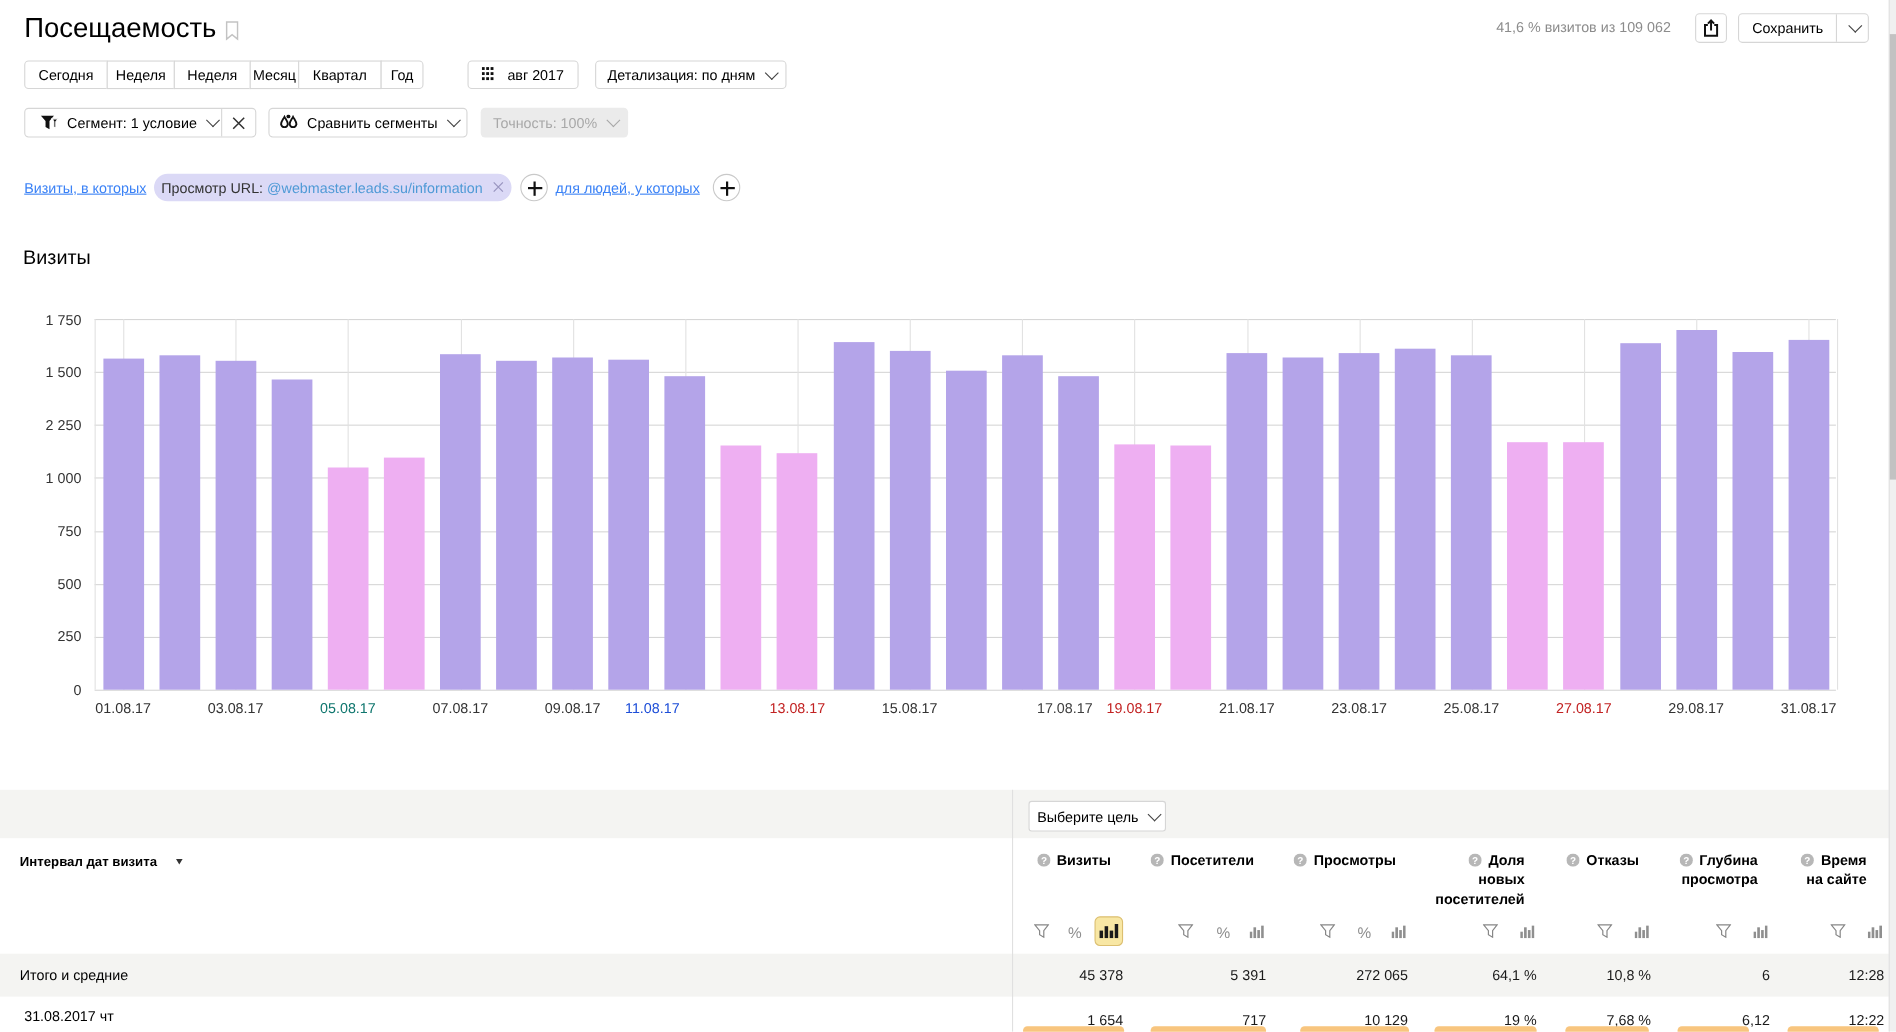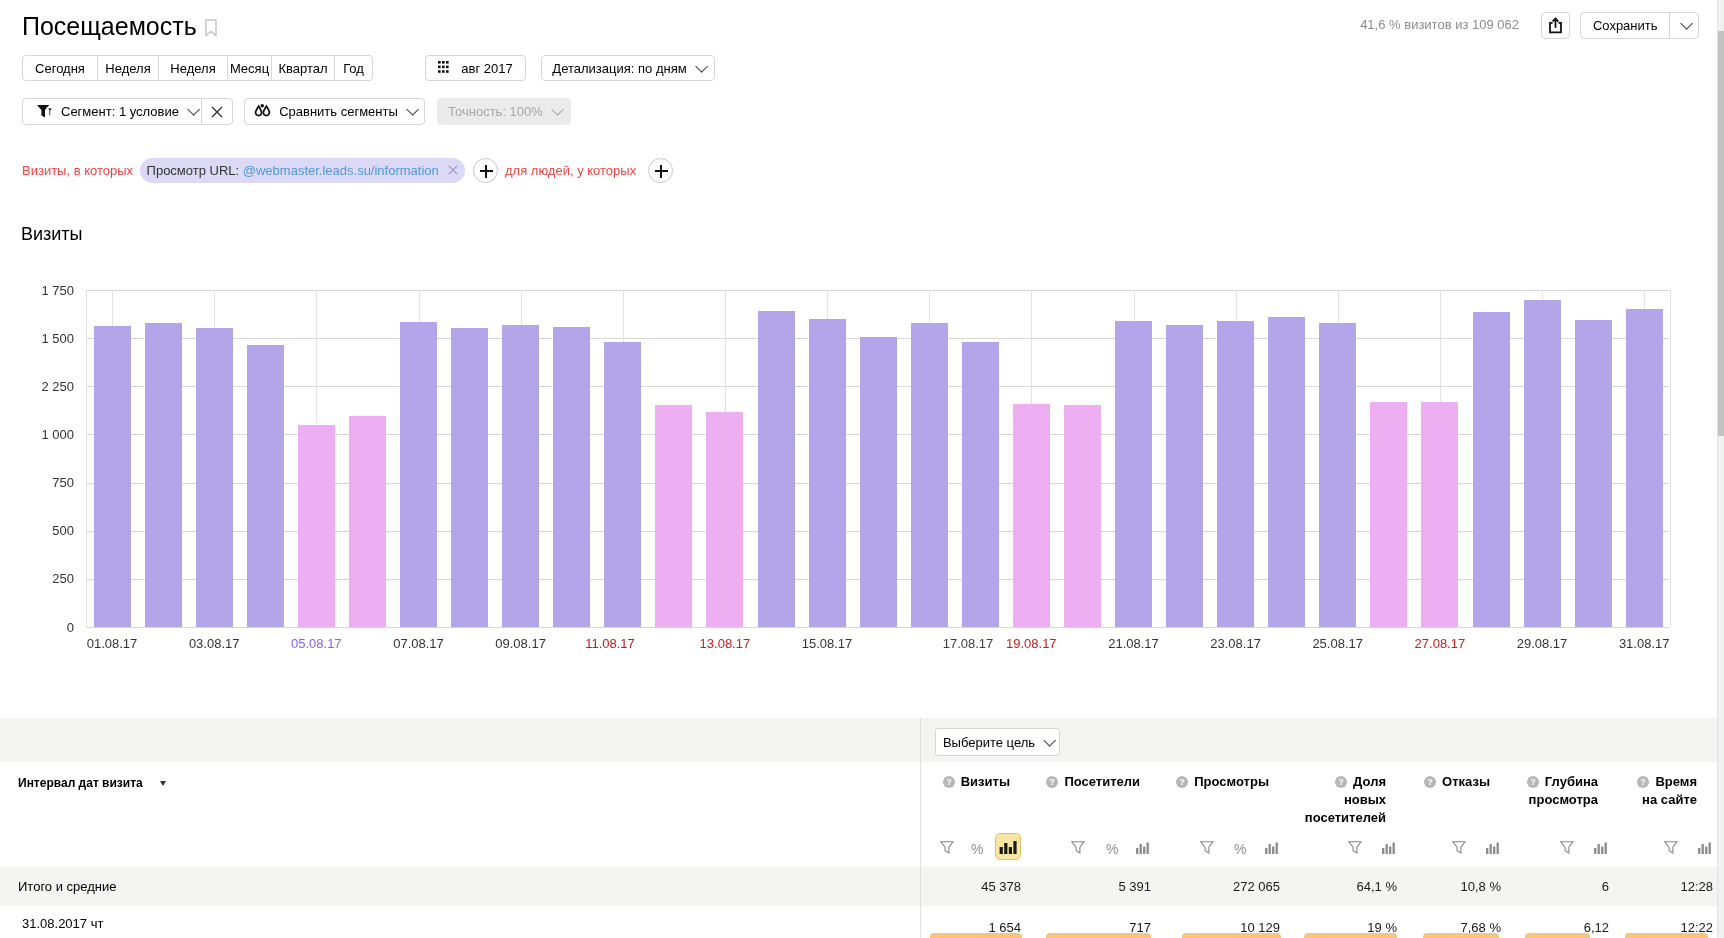--- a/index.html
+++ b/index.html
@@ -61,7 +61,7 @@
   <div class="tab" style="width:62px">Неделя</div>
   <div class="tab" style="width:70px">Неделя</div>
   <div class="tab" style="width:45px">Месяц</div>
-  <div class="tab" style="width:64px">Квартал</div>
+  <div class="tab" style="width:76px">Квартал</div>
   <div class="tab" style="width:39px">Год</div>
 </div>
 <div class="btn" style="left:425px;top:55px;width:101px;height:26px;">

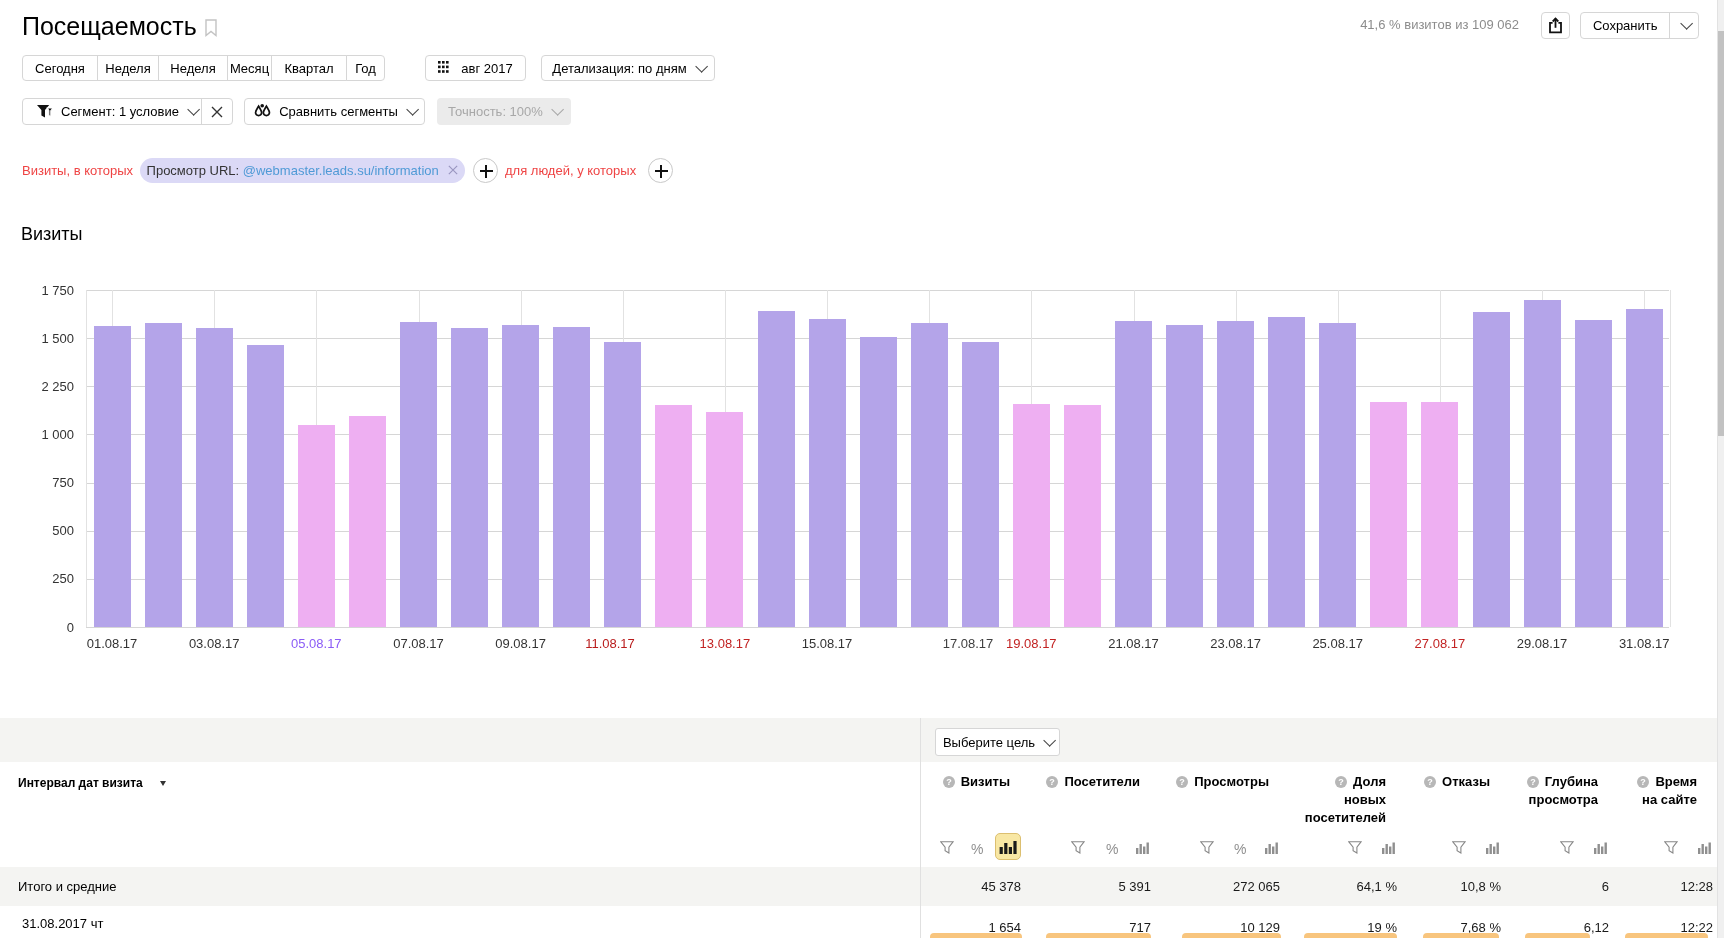--- a/index.html
+++ b/index.html
@@ -14,7 +14,7 @@
 .tab:last-child { border-radius:0 4px 4px 0; }
 .chev { display:inline-block; width:9px; height:9px; border-right:1.6px solid #444; border-bottom:1.6px solid #444;
         transform:rotate(45deg) translateY(-3px); margin-left:8px; }
-.gtxt { color:#ef4444; font-size:13px; line-height:25px; }
+.gtxt { color:#3b82f6; font-size:13px; line-height:25px;text-decoration:underline; }
 .pluscirc { position:absolute; width:25px; height:25px; border:1px solid #c9c9c9; border-radius:50%;
         background:#fff; }
 .pluscirc:before { content:""; position:absolute; left:5.5px; top:11px; width:13px; height:2.2px; background:#111; }

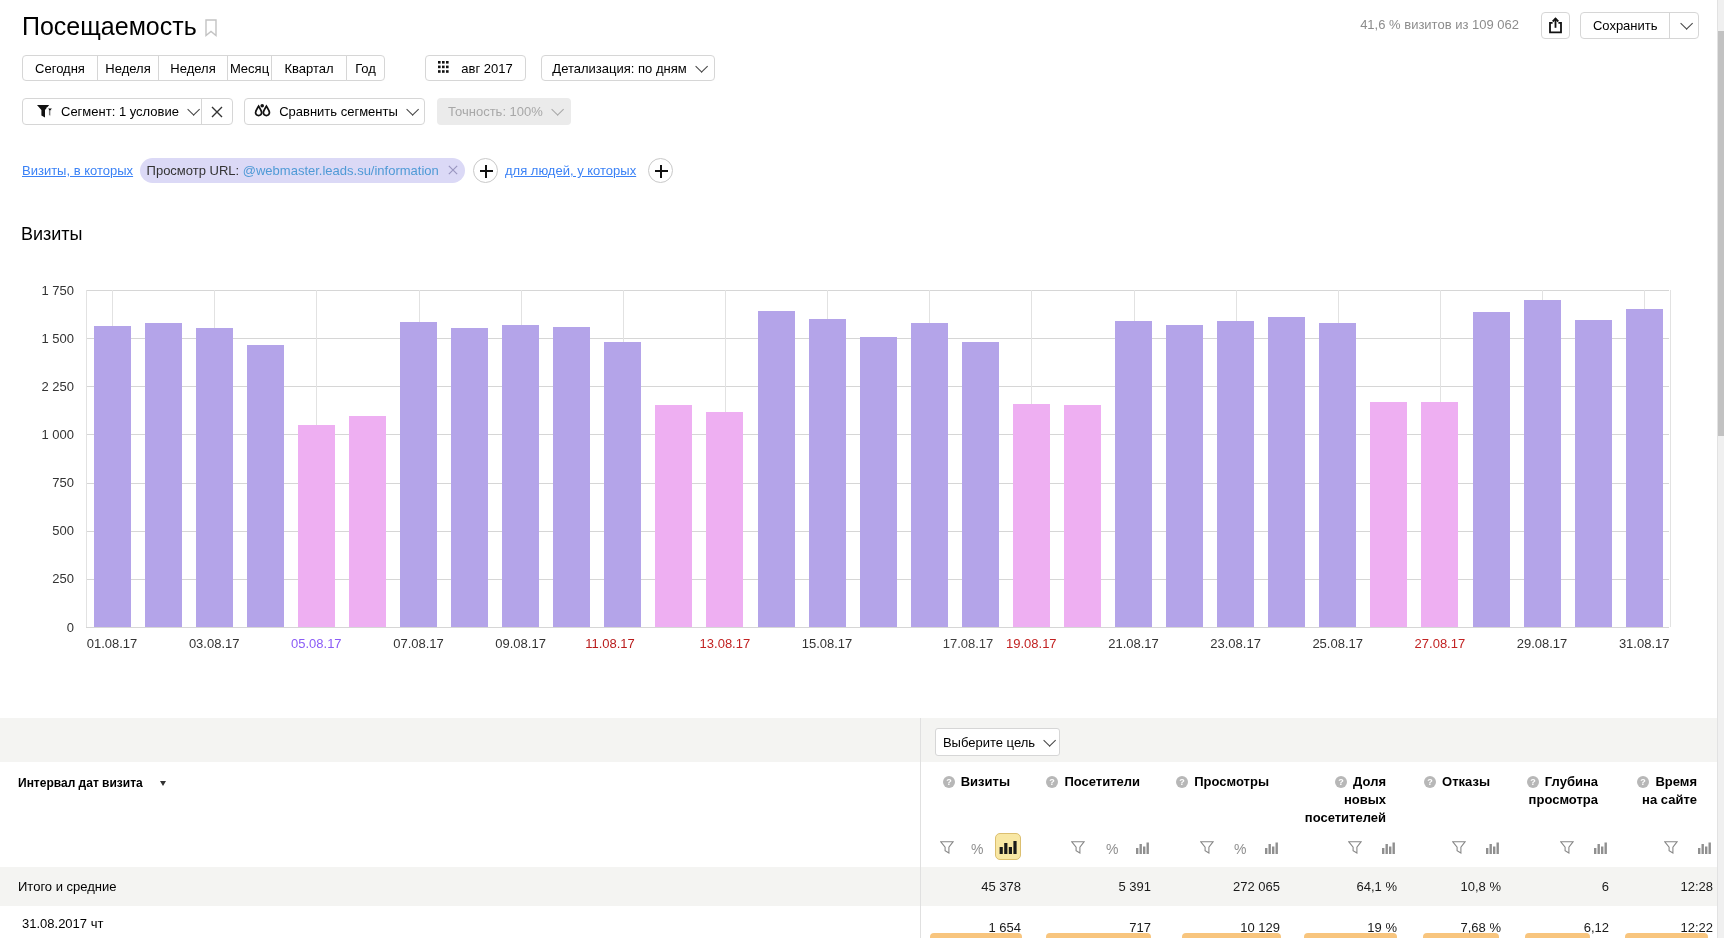--- a/index.html
+++ b/index.html
@@ -179,7 +179,7 @@
 <div class="bar" style="left:1625.7px;top:309.2px;height:317.8px;background:#b4a4e9"></div>
 <div class="dlab" style="left:78.0px;color:#333">01.08.17</div>
 <div class="dlab" style="left:180.2px;color:#333">03.08.17</div>
-<div class="dlab" style="left:282.3px;color:#8b5cf6">05.08.17</div>
+<div class="dlab" style="left:282.3px;color:#0f766e">05.08.17</div>
 <div class="dlab" style="left:384.5px;color:#333">07.08.17</div>
 <div class="dlab" style="left:486.6px;color:#333">09.08.17</div>
 <div class="dlab" style="left:576px;color:#b91c1c">11.08.17</div>

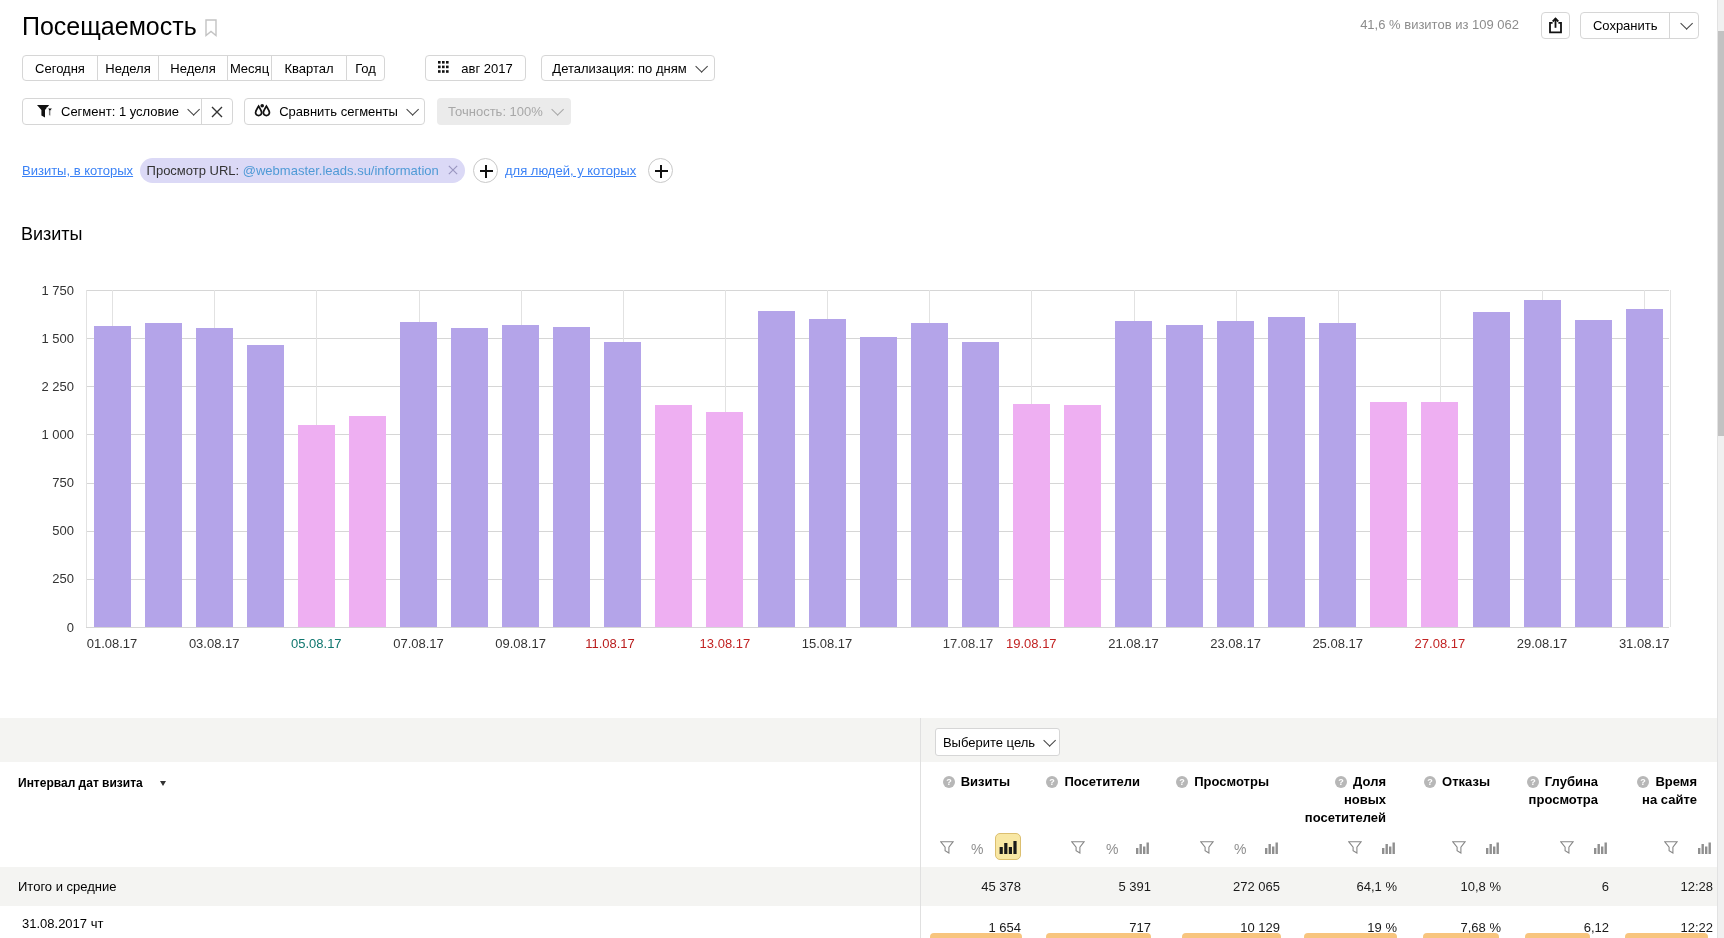--- a/index.html
+++ b/index.html
@@ -182,7 +182,7 @@
 <div class="dlab" style="left:282.3px;color:#0f766e">05.08.17</div>
 <div class="dlab" style="left:384.5px;color:#333">07.08.17</div>
 <div class="dlab" style="left:486.6px;color:#333">09.08.17</div>
-<div class="dlab" style="left:576px;color:#b91c1c">11.08.17</div>
+<div class="dlab" style="left:559px;color:#1d4ed8">11.08.17</div>
 <div class="dlab" style="left:690.9px;color:#c22222">13.08.17</div>
 <div class="dlab" style="left:793.0px;color:#333">15.08.17</div>
 <div class="dlab" style="left:934px;color:#404040">17.08.17</div>

